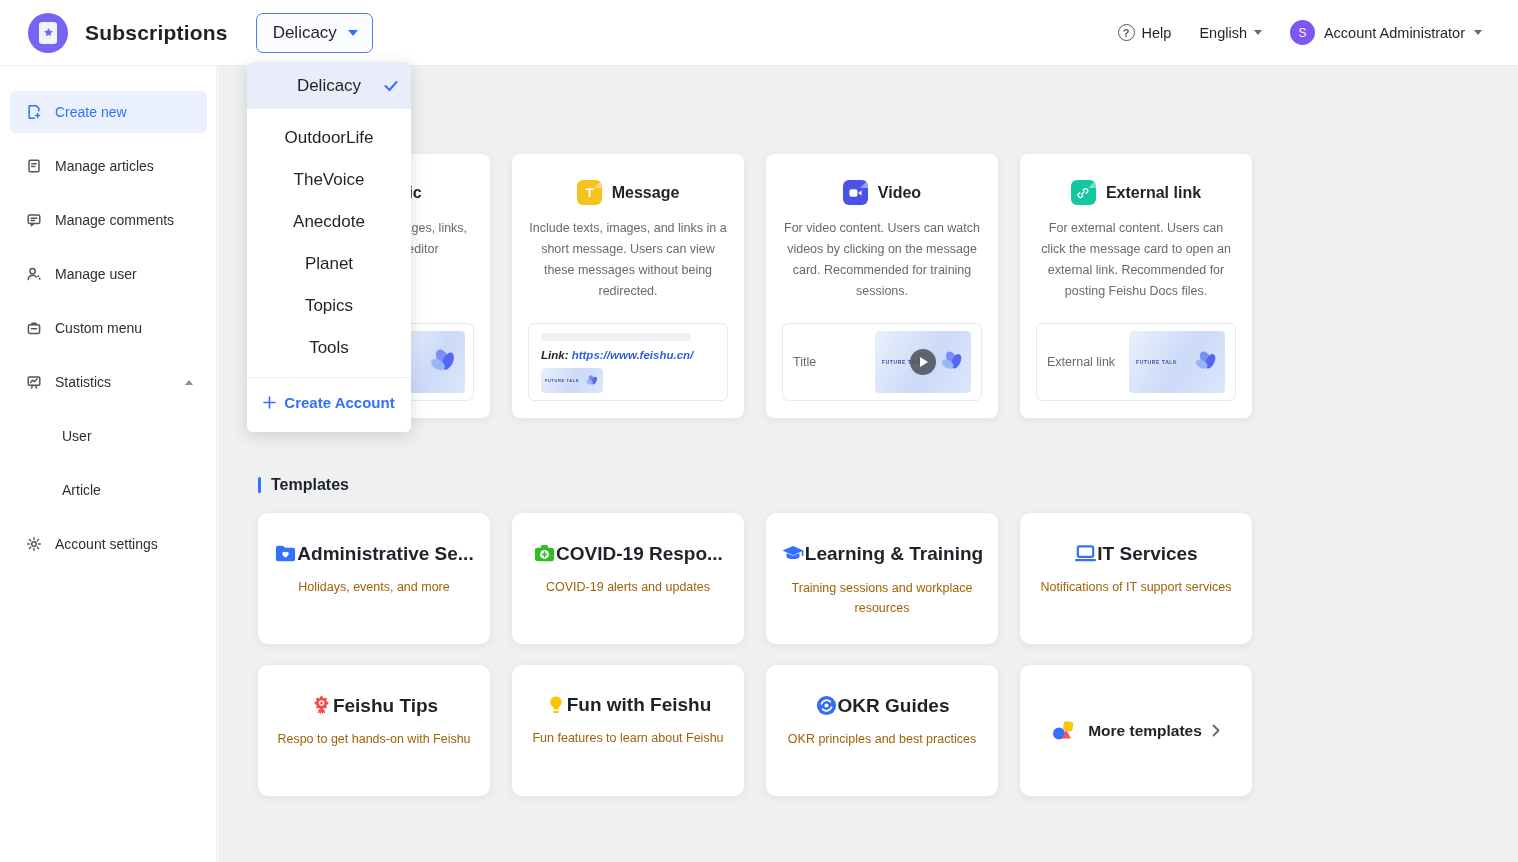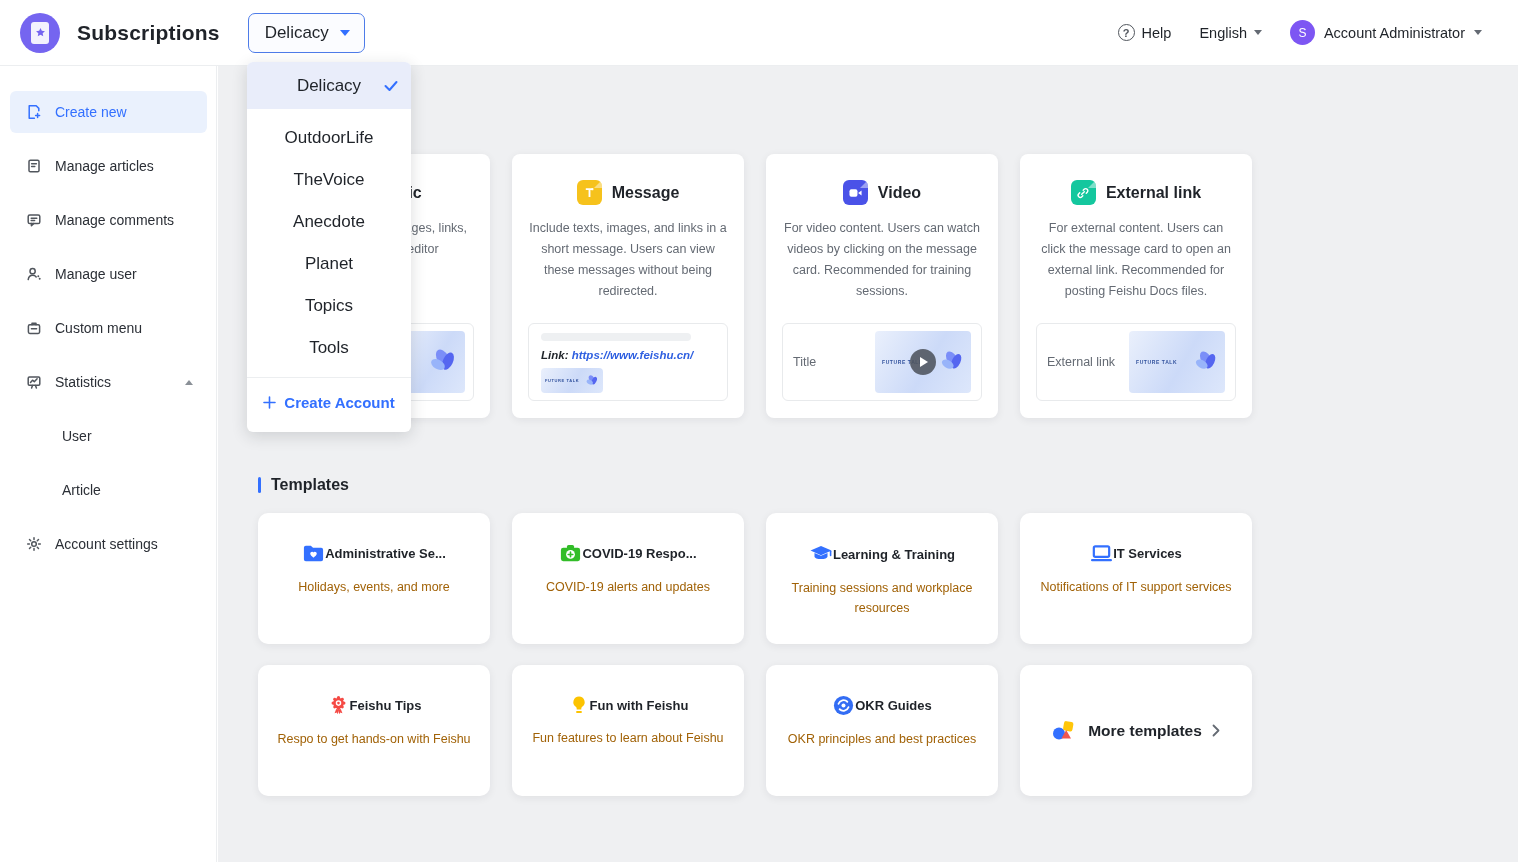--- a/index.html
+++ b/index.html
@@ -9,7 +9,7 @@
 
   
   .header { position:absolute; left:0; top:0; width:1518px; height:66px; background:#fff;
-            border-bottom:1px solid #eceef0; display:flex; align-items:center; padding:0 36px 0 20px; z-index:20; }
+            border-bottom:1px solid #eceef0; display:flex; align-items:center; padding:0 36px 0 28px; z-index:20; }
   .logo { width:40px; height:40px; border-radius:50%; background:#7565f0; display:flex; align-items:center; justify-content:center; flex:0 0 auto; }
   .logo-doc { width:18px; height:22px; background:#f3f2fd; border-radius:3px; display:flex; align-items:center; justify-content:center; }
   .app-title { font-size:21px; font-weight:700; margin-left:17px; letter-spacing:.2px; }

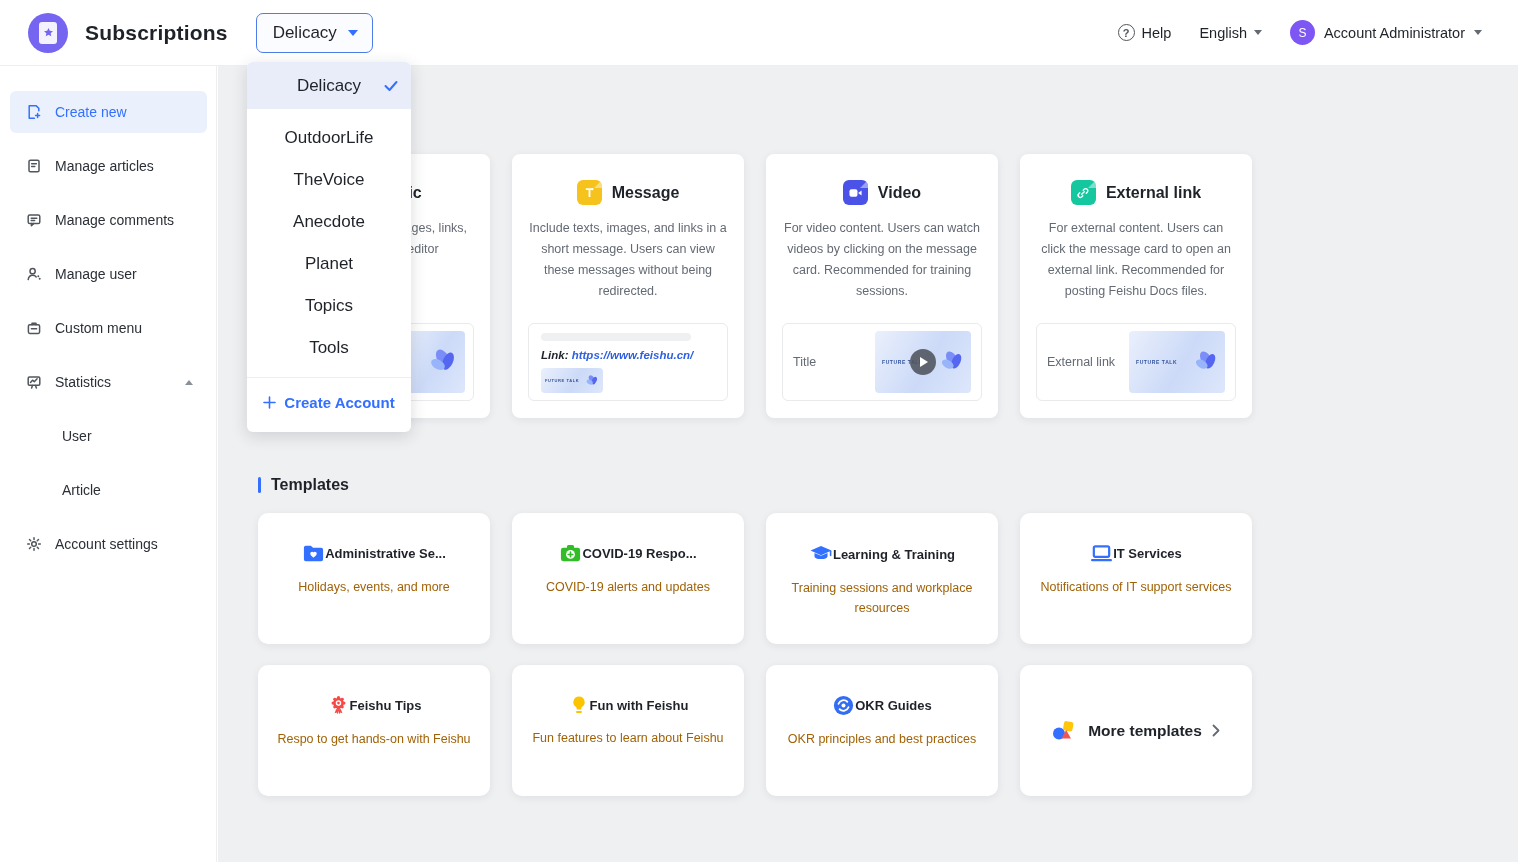--- a/index.html
+++ b/index.html
@@ -75,7 +75,7 @@
 
   .tpl-card { position:relative; width:232px; height:131px; background:#fff; border-radius:10px;
               box-shadow:0 2px 8px rgba(31,35,41,.07); text-align:center; cursor:pointer; }
-  .tpl-head { padding-top:29px; display:flex; align-items:center; justify-content:center; font-size:13px; font-weight:700; }
+  .tpl-head { padding-top:29px; display:flex; align-items:center; justify-content:center; font-size:19px; font-weight:700; }
   .tpl-desc { margin:12px 18px 0 18px; font-size:12.5px; line-height:20px; color:#a16207; }
   .tpl-card.more { display:flex; align-items:center; justify-content:center; gap:10px; font-size:15.5px; font-weight:700; }
   .row2 { margin-top:21px; }

